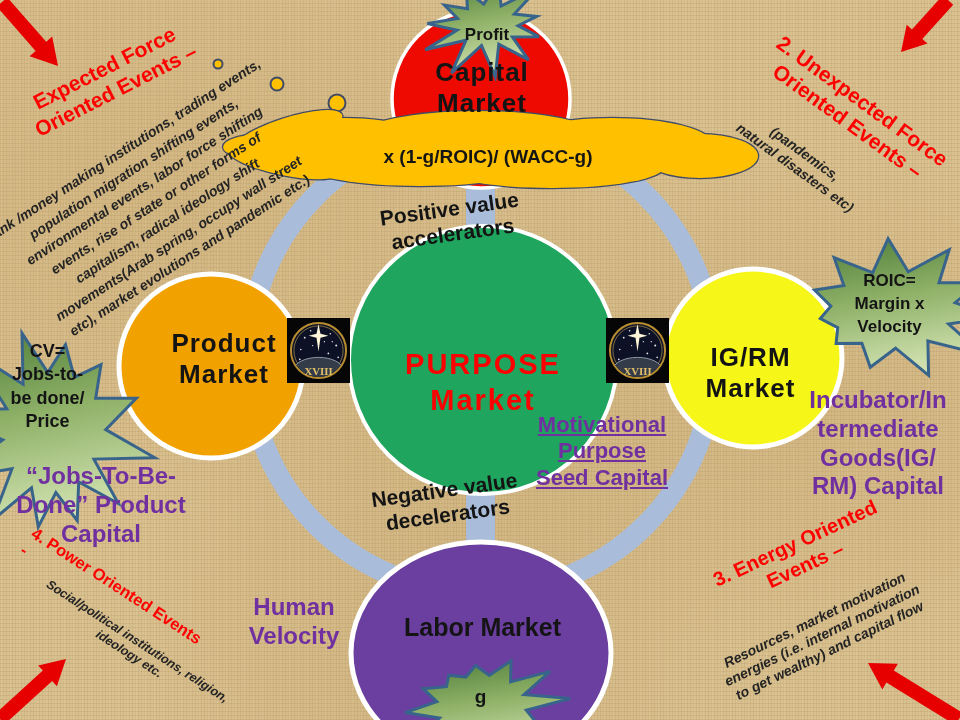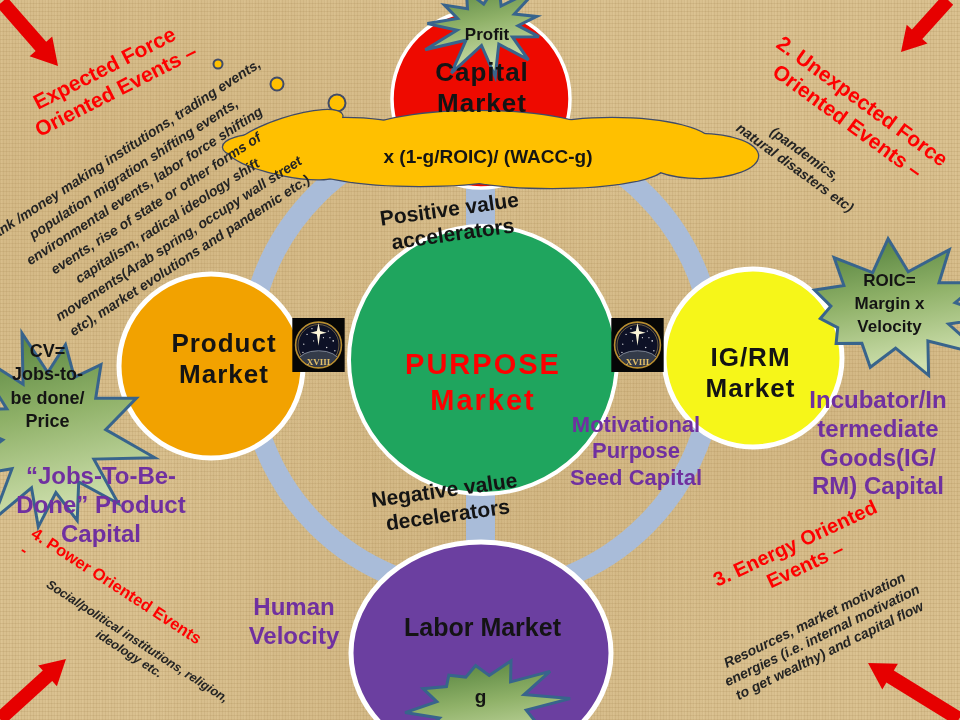--- a/index.html
+++ b/index.html
@@ -15,7 +15,7 @@
       repeating-linear-gradient(90deg, rgba(245,226,180,.10) 0 2px, transparent 2px 9px);
   }
   #shapes{position:absolute;left:0;top:0;}
-  .icon-badge{position:absolute;width:63px;height:54px;}
+  .icon-badge{position:absolute;width:63px;height:65px;}
   .icon-badge svg{display:block;width:100%;height:100%;}
   .t{position:absolute;font-weight:700;white-space:pre-line;text-align:center;
      line-height:1.2;color:#141414;}

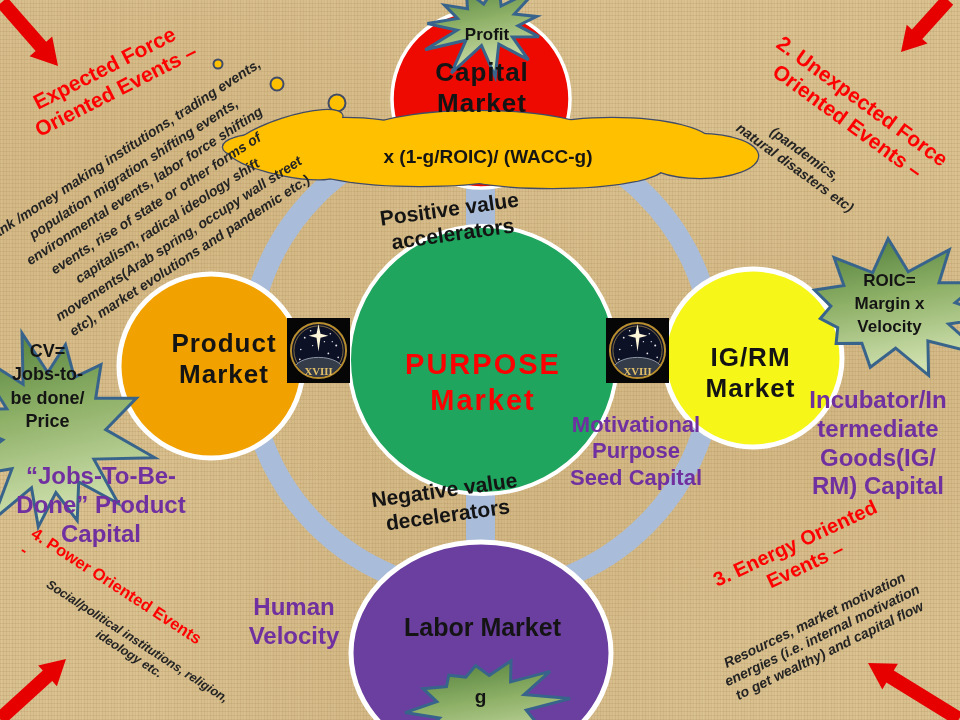--- a/index.html
+++ b/index.html
@@ -182,7 +182,7 @@
 RM) Capital</div>
   <div class="t purple" style="left:224px;top:593px;width:140px;font-size:24px;">Human
 Velocity</div>
-  <div class="t purple" style="left:536px;top:412px;width:200px;font-size:22px;">Motivational
+  <div class="t purple" style="left:502px;top:412px;width:200px;font-size:22px;text-decoration:underline;">Motivational
 Purpose
 Seed Capital</div>
 

